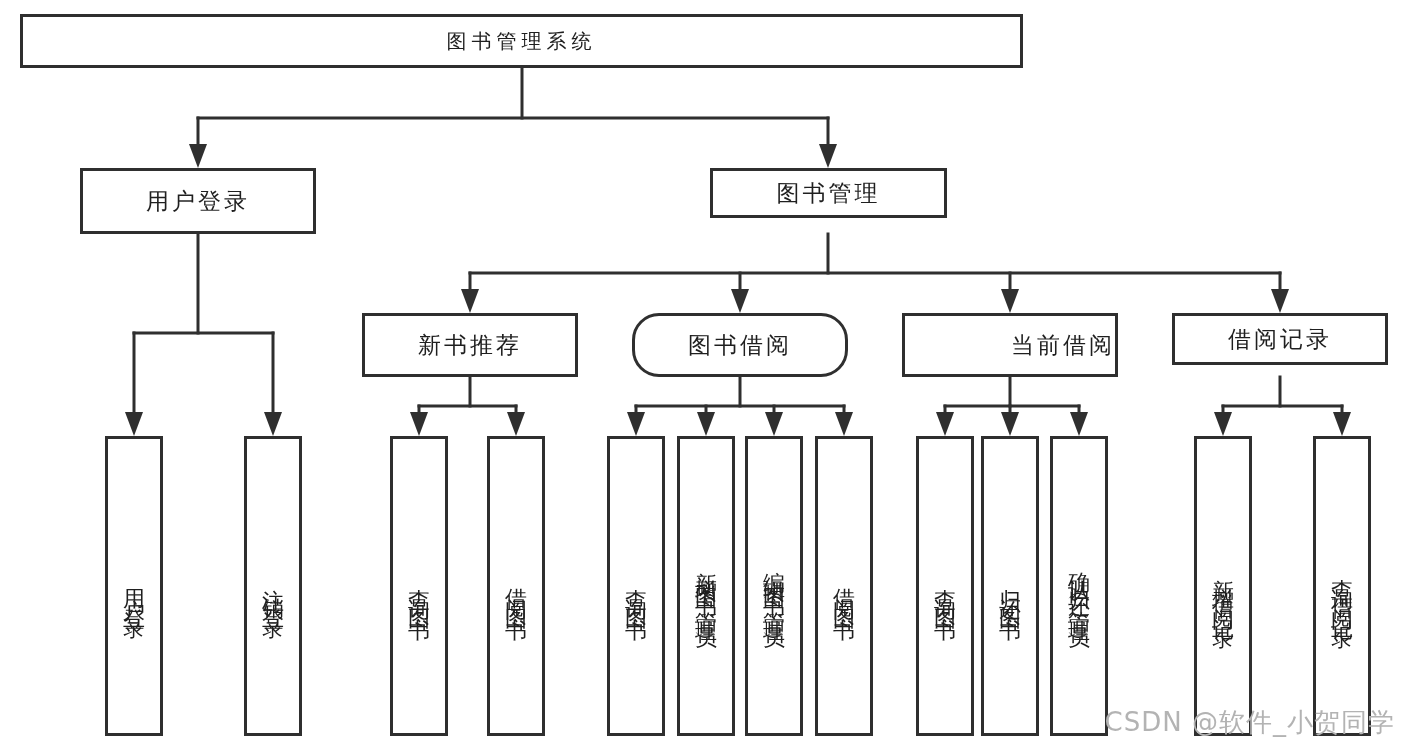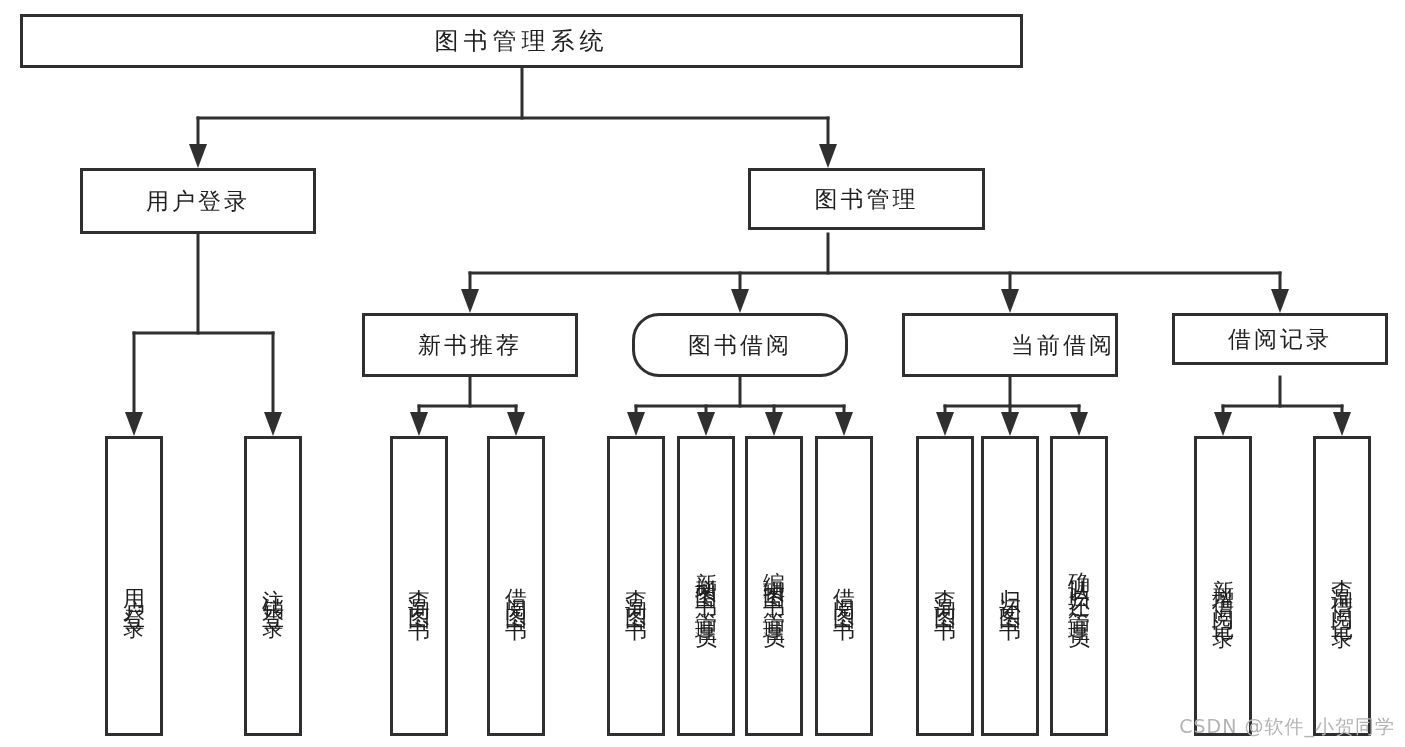--- a/index.html
+++ b/index.html
@@ -40,7 +40,7 @@
     white-space: nowrap;
   }
   .root .hlabel {
-    font-size: 24px;
+    font-size: 20px;
     letter-spacing: 5px;
   }
   .vtext {

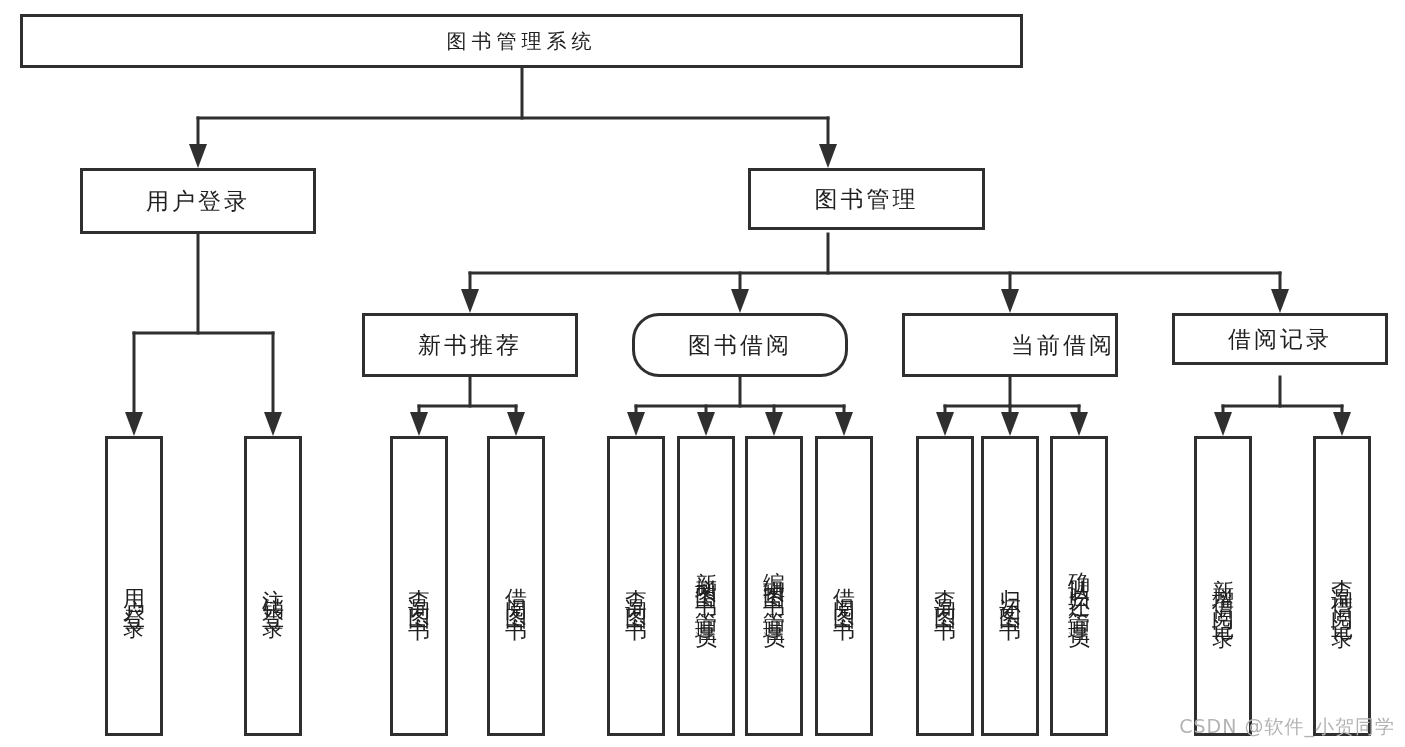--- a/index.html
+++ b/index.html
@@ -147,7 +147,7 @@
   <div class="node" style="left:80px; top:168px; width:236px; height:66px;">
     <span class="hlabel">用户登录</span>
   </div>
-  <div class="node" style="left:748px; top:168px; width:237px; height:62px;">
+  <div class="node" style="left:710px; top:168px; width:237px; height:50px;">
     <span class="hlabel">图书管理</span>
   </div>
 

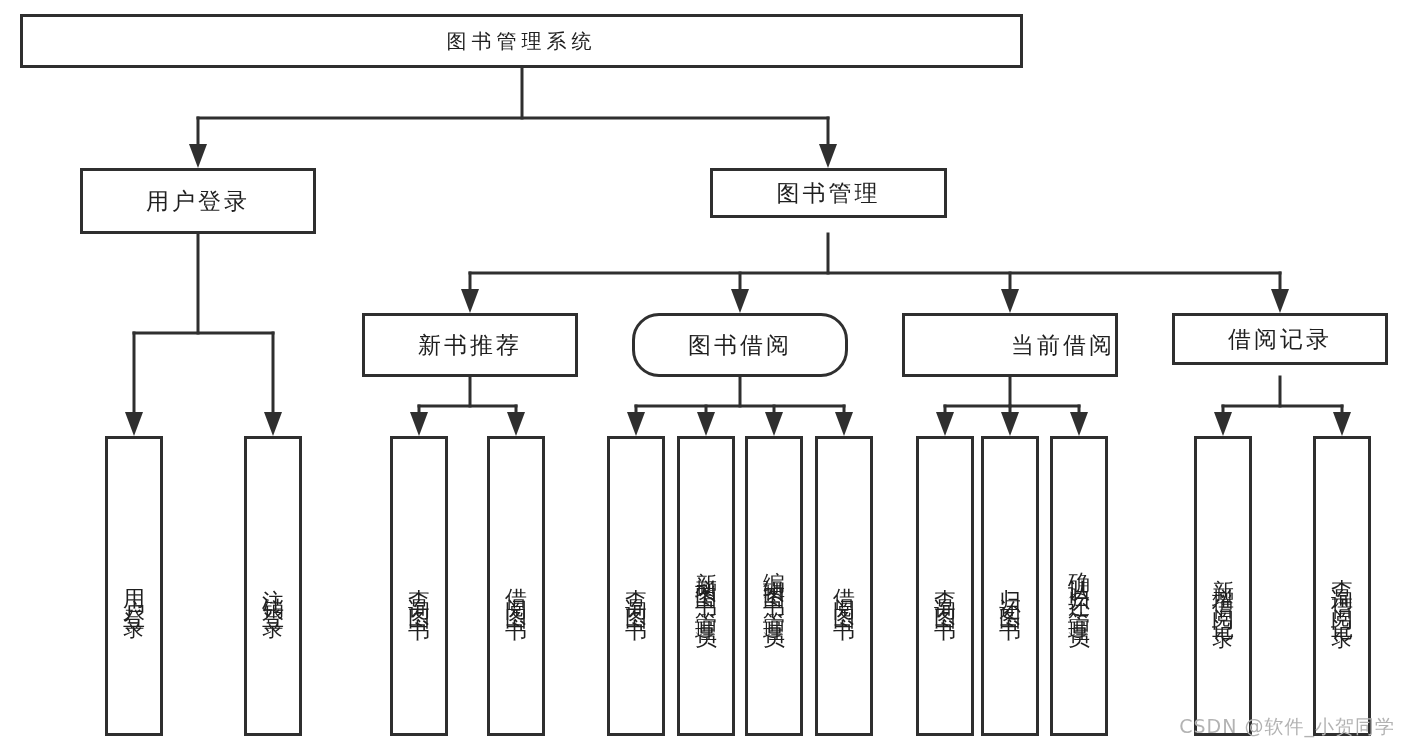--- a/index.html
+++ b/index.html
@@ -59,7 +59,7 @@
     position: absolute;
     right: 10px;
     bottom: 7px;
-    font-size: 19px;
+    font-size: 26px;
     letter-spacing: 1px;
     color: var(--watermark, #b3b3b3);
     z-index: 5;

